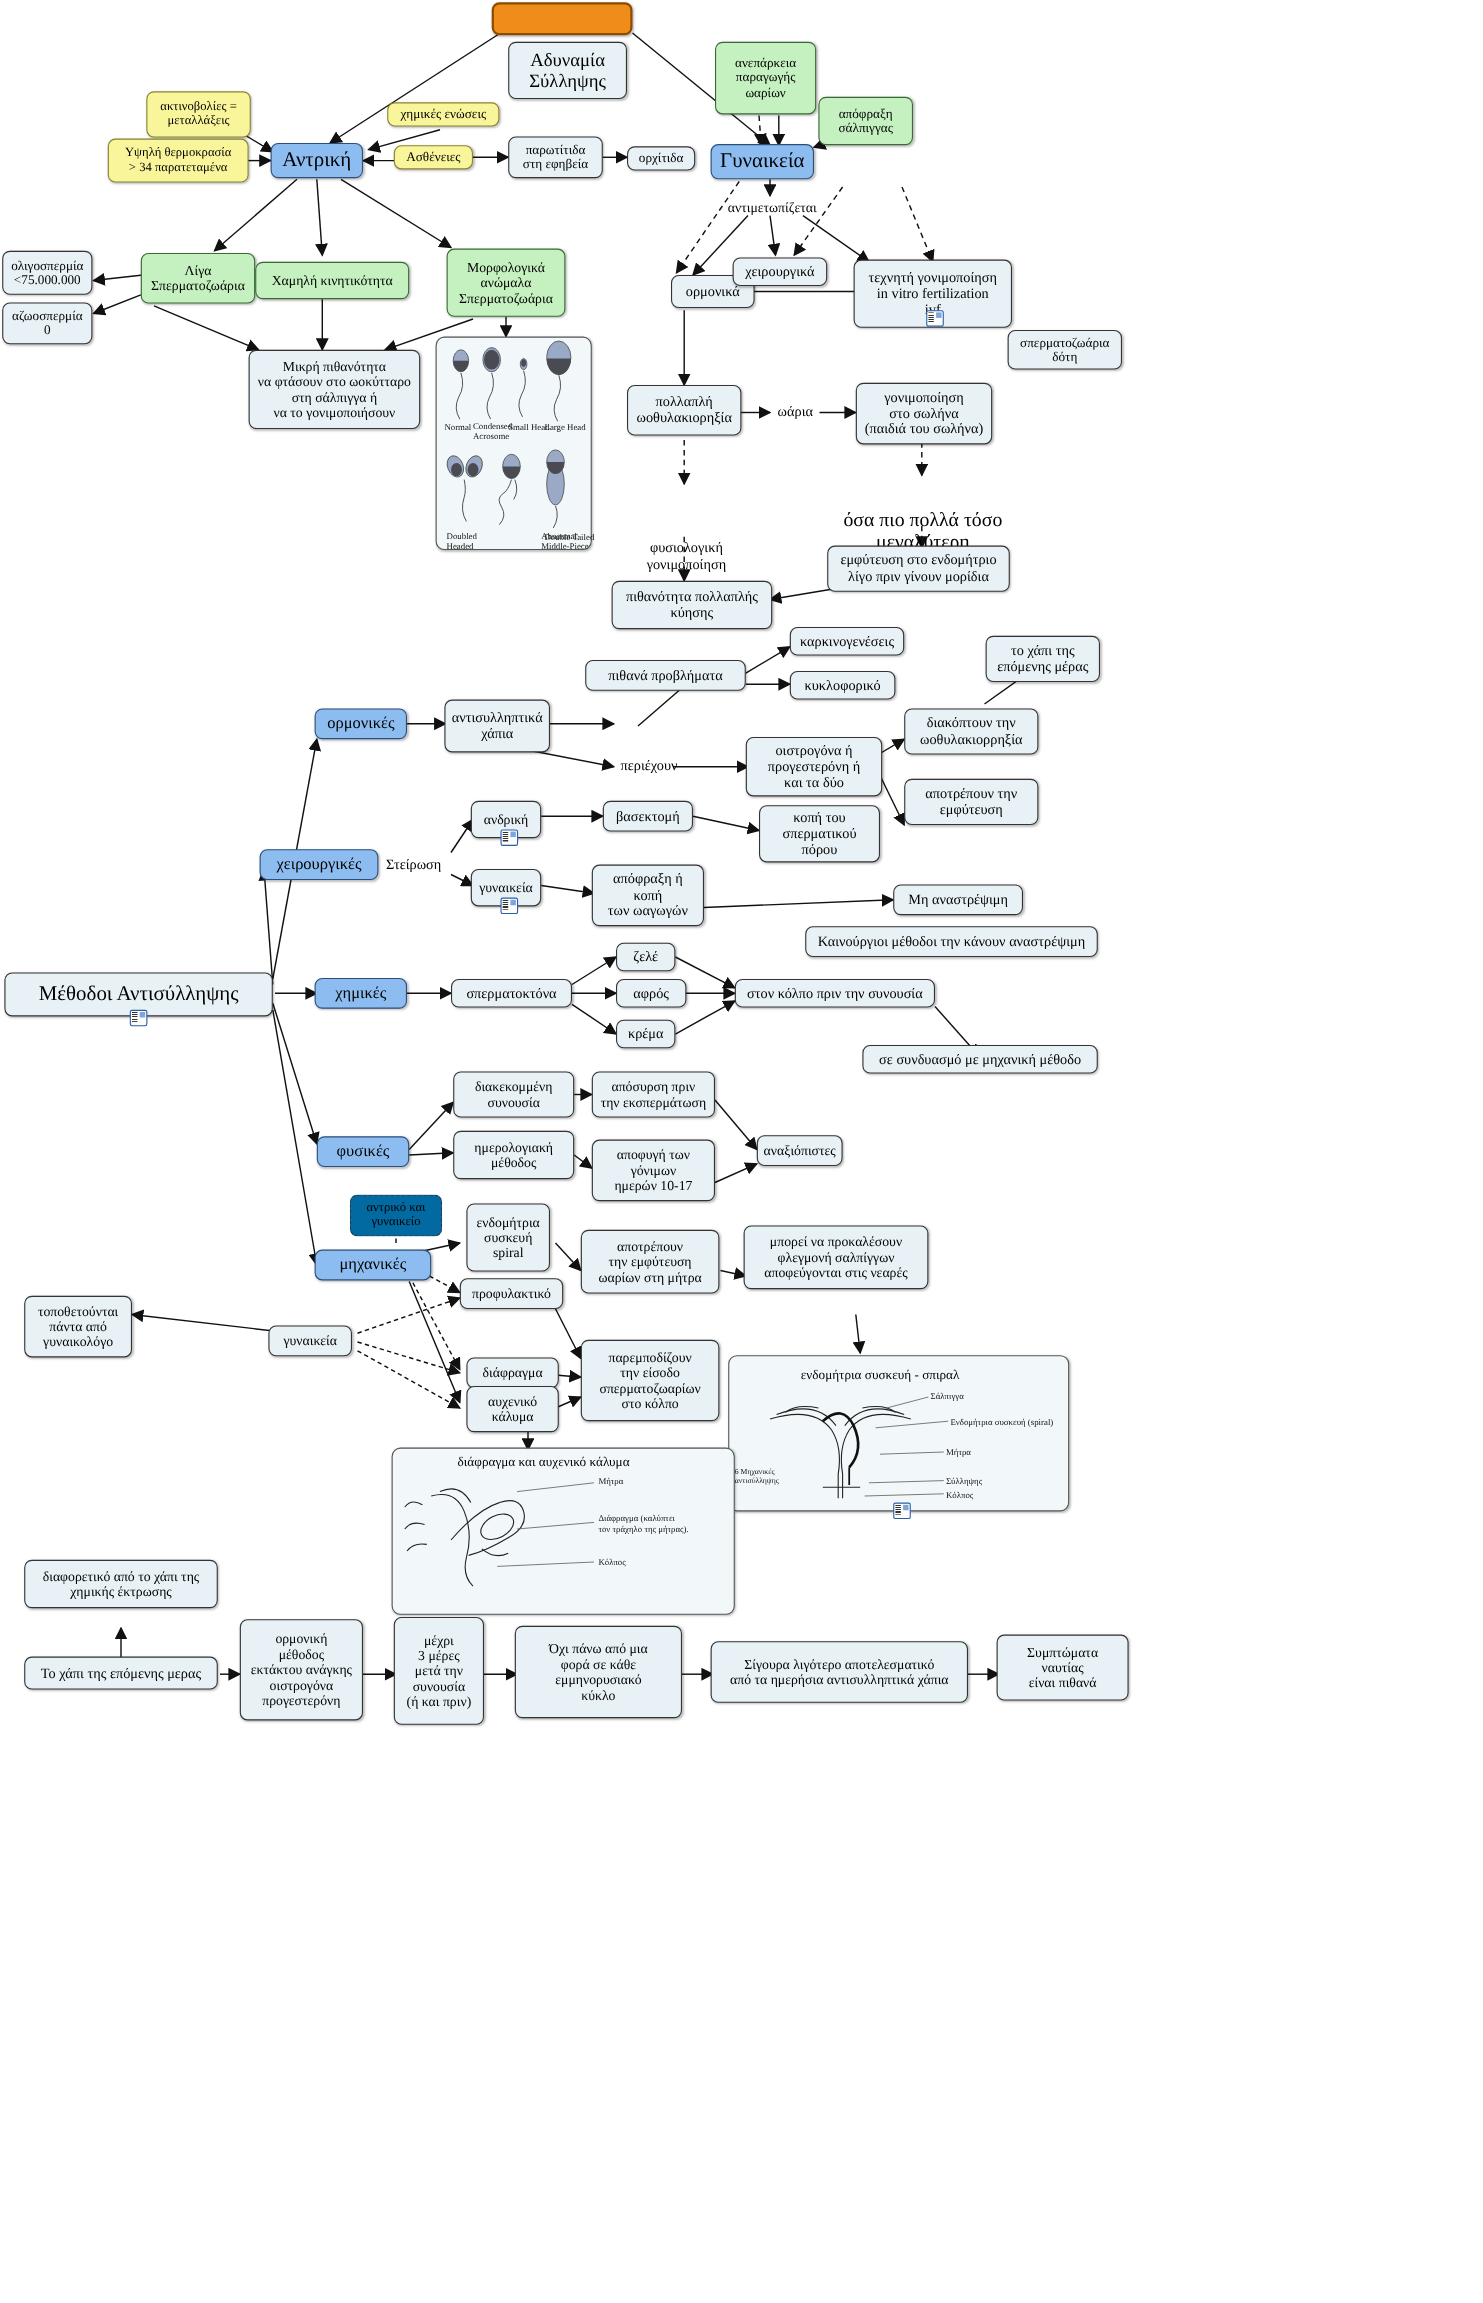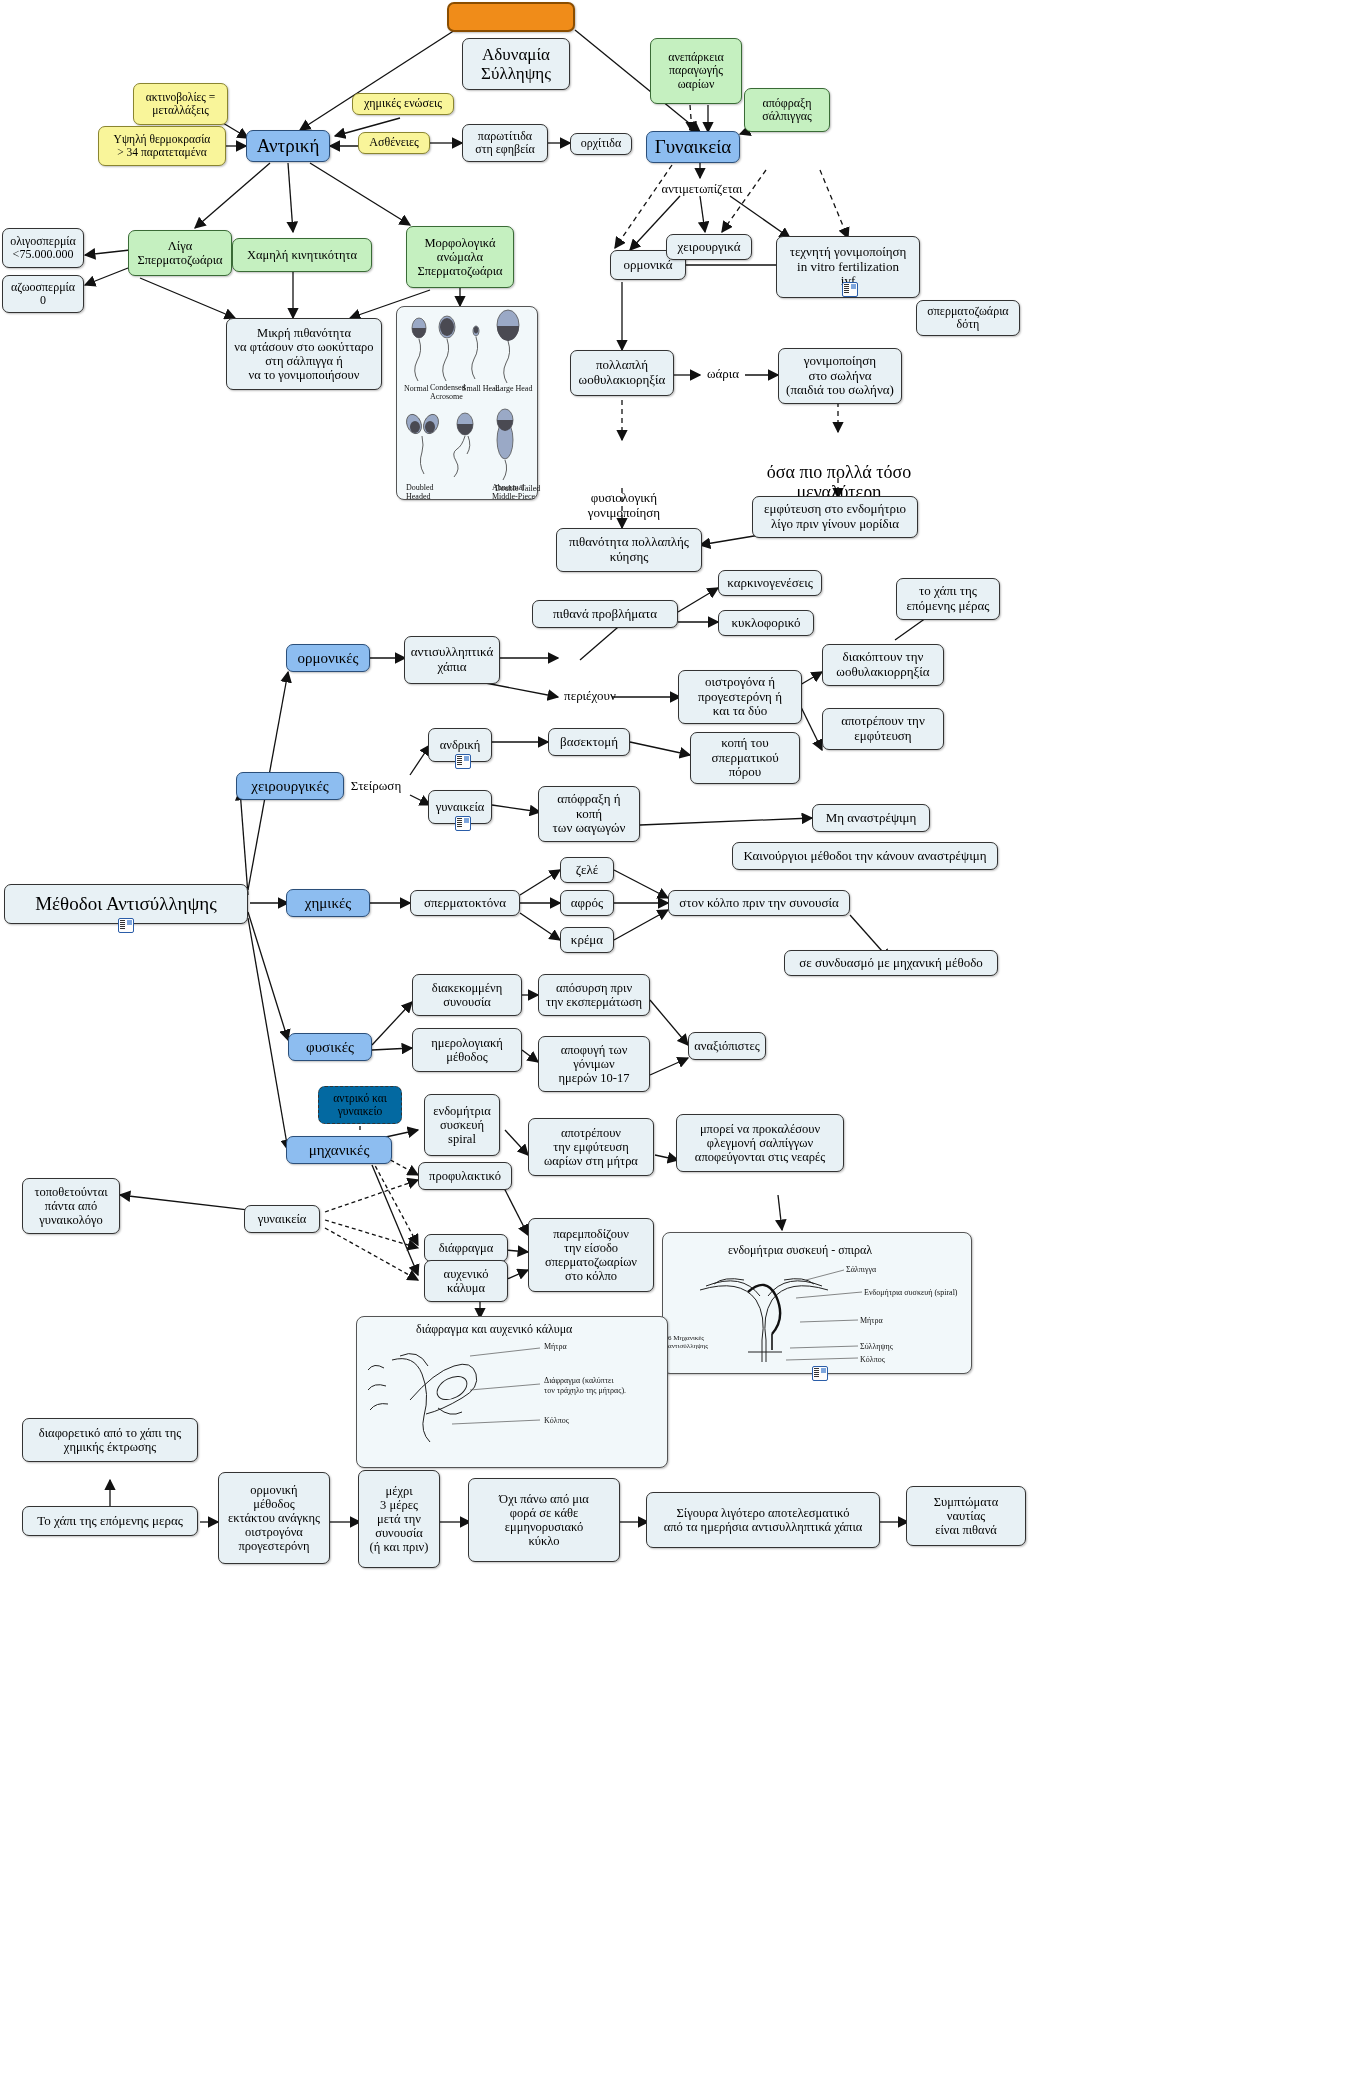--- a/index.html
+++ b/index.html
@@ -359,7 +359,7 @@
 
   <div class="node" style="left:560px;top:857px;width:54px;height:26px;font-size:13px;">ζελέ</div>
 
-  <div class="node" style="left:560px;top:890px;width:54px;height:26px;font-size:13px;">αφρός</div>
+  <div class="node" style="left:560px;top:890px;width:64px;height:26px;font-size:13px;">αφρός</div>
 
   <div class="node" style="left:560px;top:927px;width:54px;height:26px;font-size:13px;">κρέμα</div>
 

